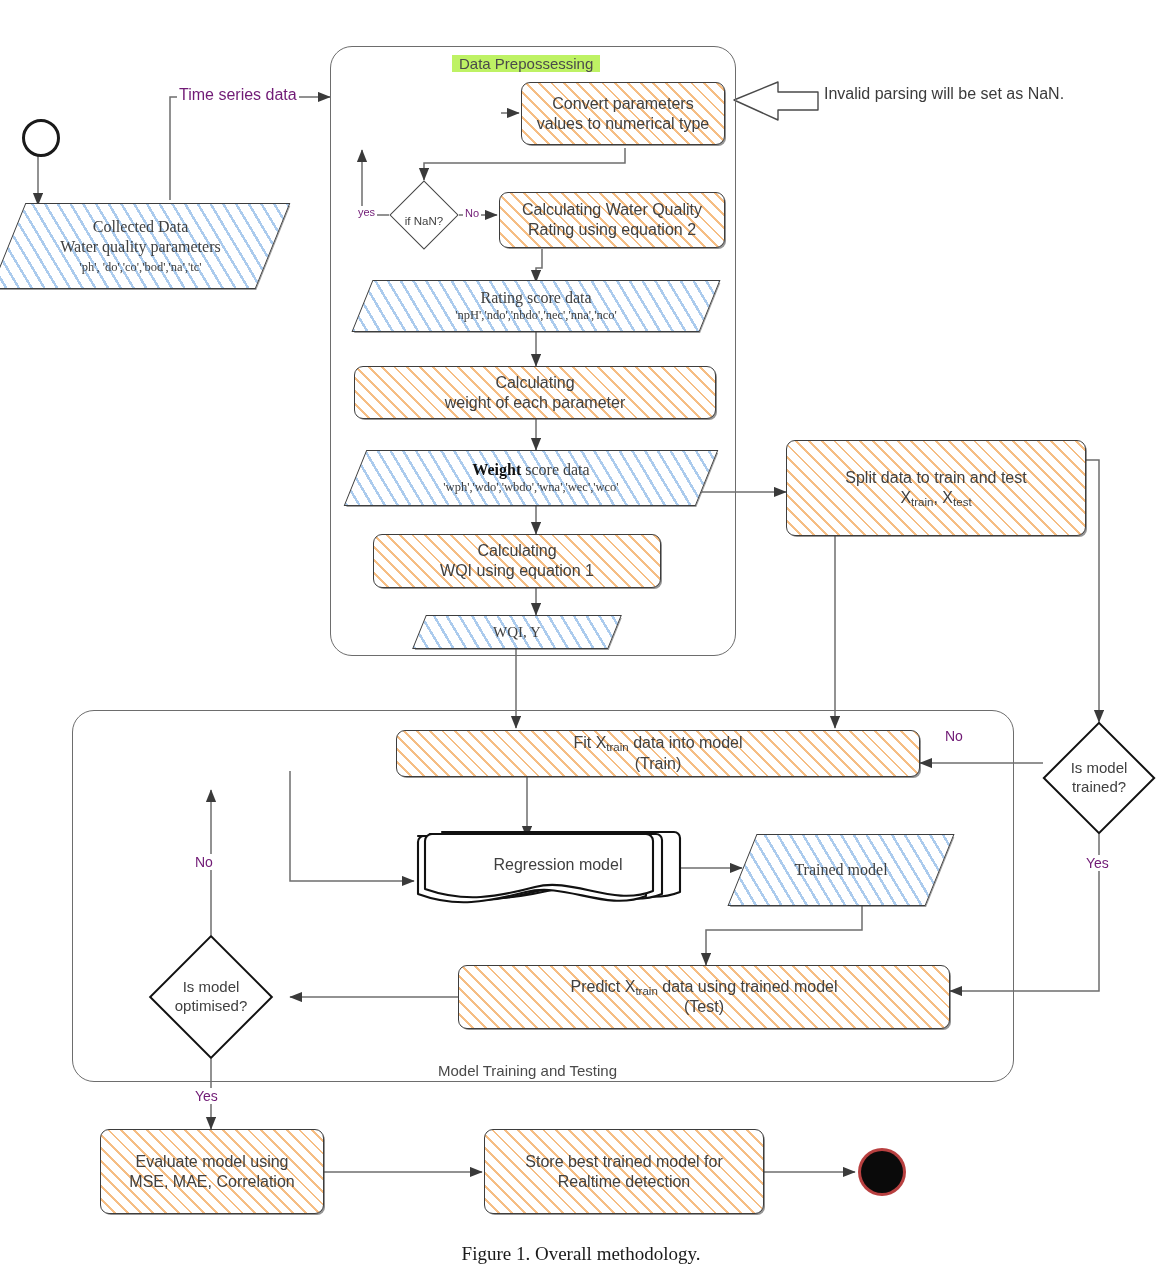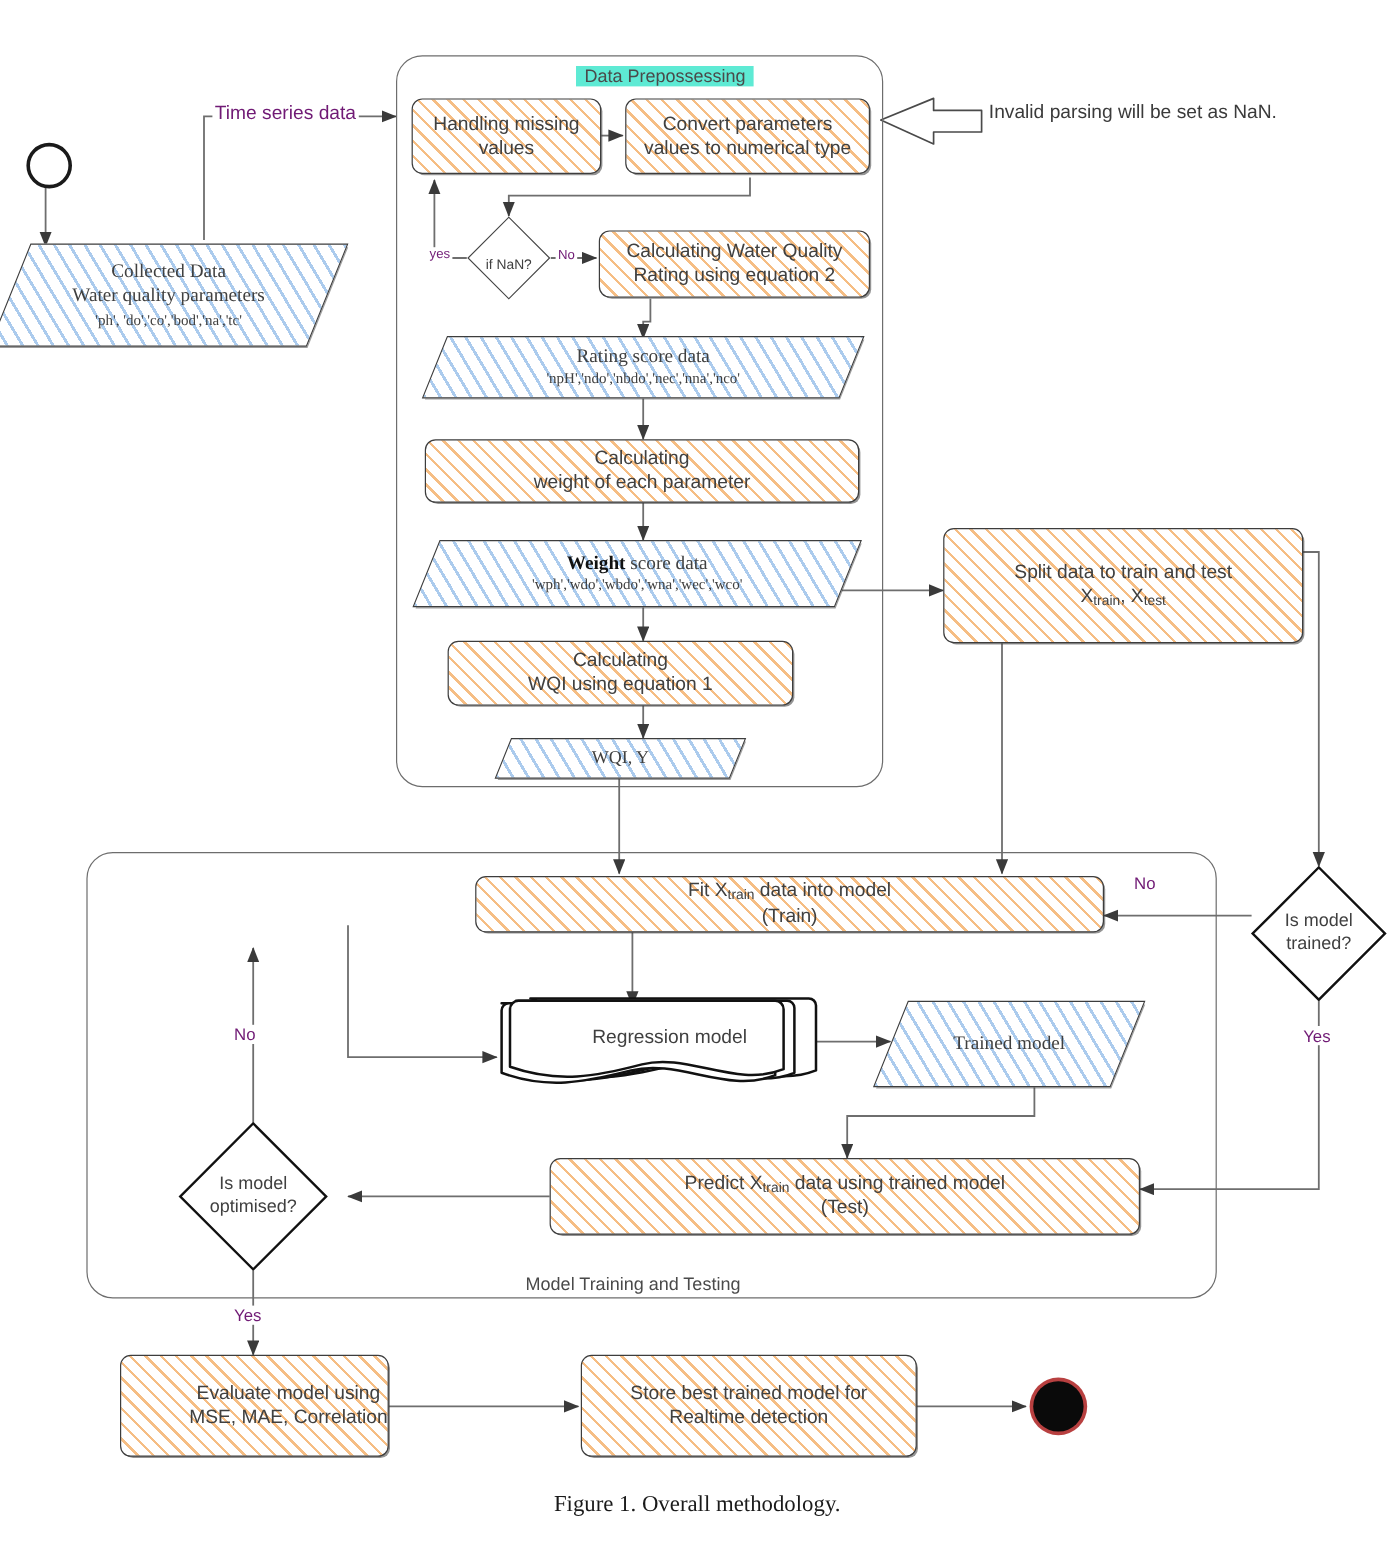--- a/index.html
+++ b/index.html
@@ -142,7 +142,7 @@
   </svg>
 
   <div class="group" style="left:330px;top:46px;width:404px;height:608px;"></div>
-  <div class="group-title" style="left:480px;top:55px;background:#5eead4;padding:0 7px;">Data Prepossessing</div>
+  <div class="group-title" style="left:452px;top:55px;background:#bef264;padding:0 7px;">Data Prepossessing</div>
 
   <div class="group" style="left:72px;top:710px;width:940px;height:370px;"></div>
   <div class="group-title" style="left:430px;top:1062px;background:#fff;padding:0 8px;">Model Training and Testing</div>

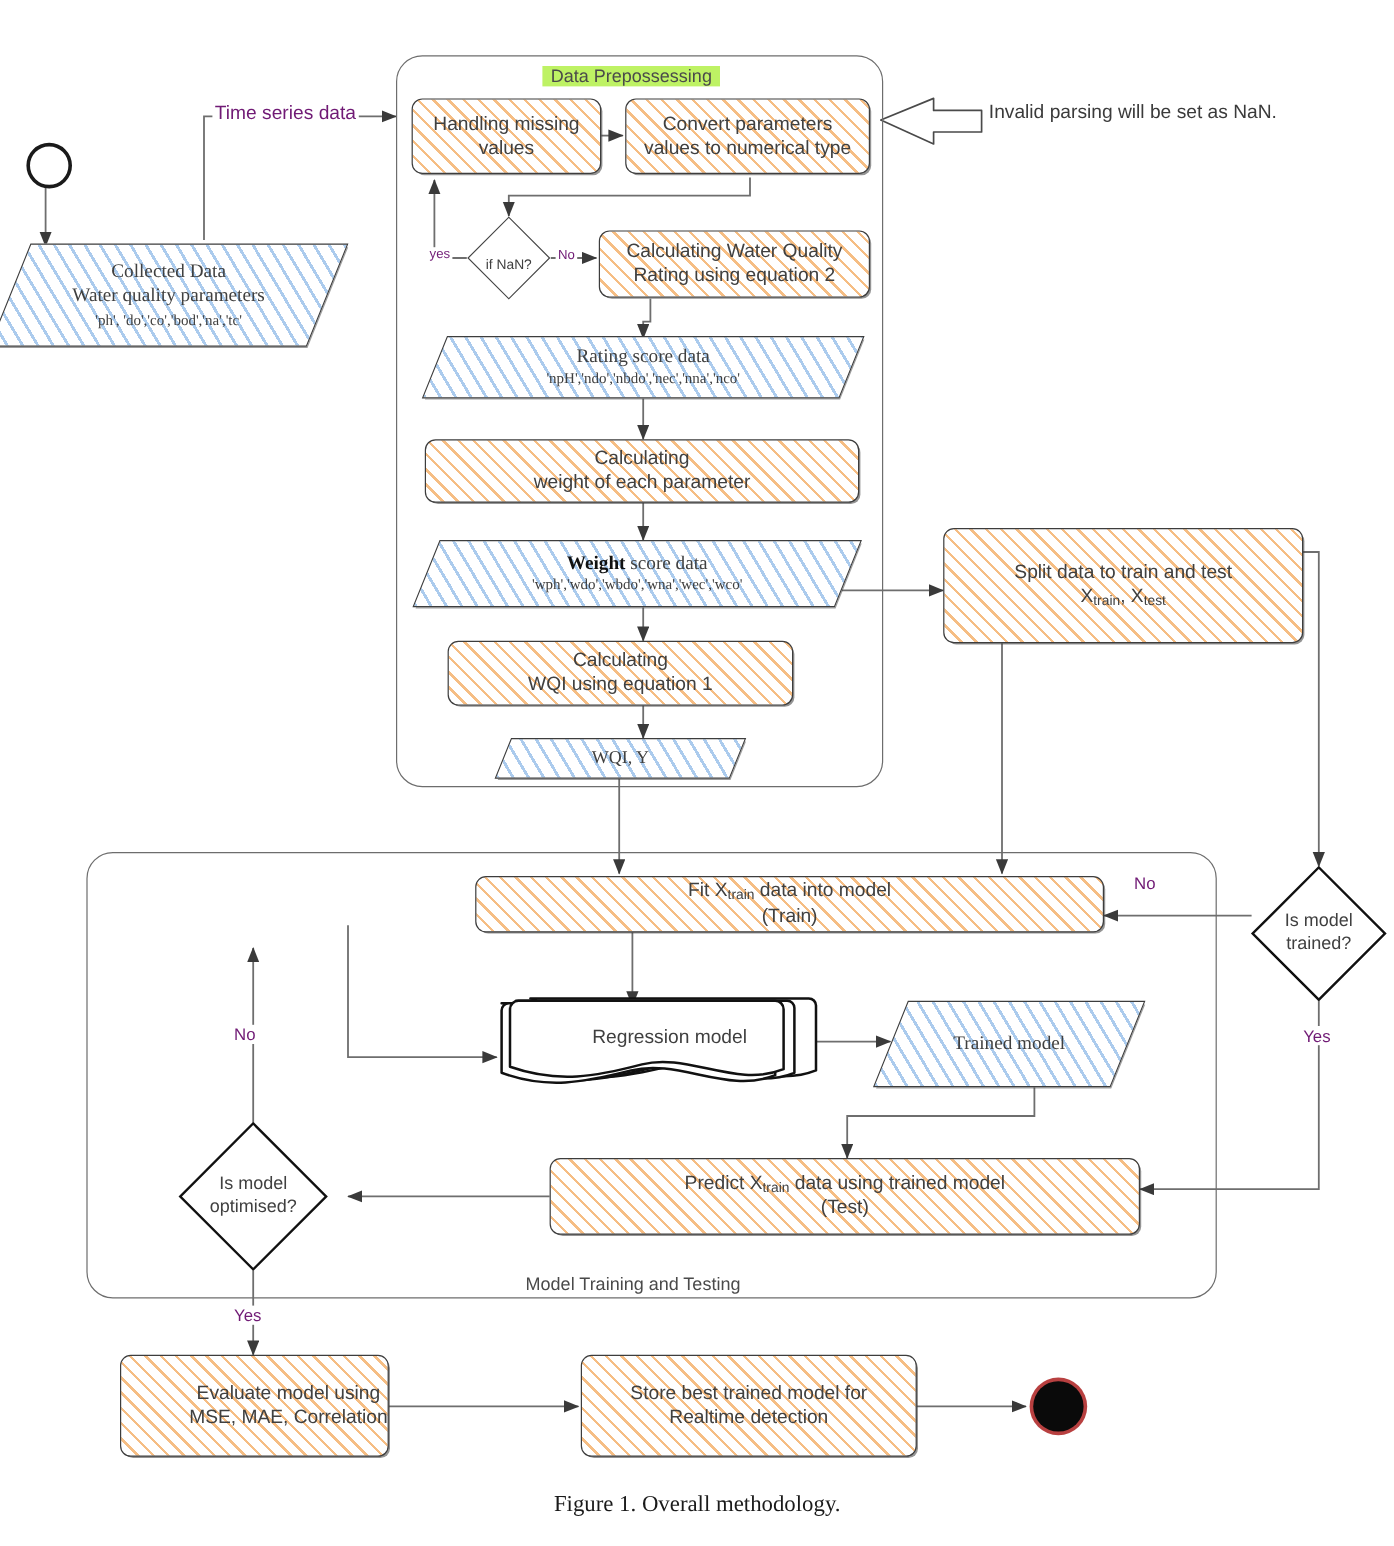--- a/index.html
+++ b/index.html
@@ -158,12 +158,6 @@
     </div>
   </div>
 
-  <div class="node proc" style="left:343px;top:82px;width:158px;height:63px;">
-    <div class="lbl">
-      <div class="t16">Handling missing</div>
-      <div class="t16">values</div>
-    </div>
-  </div>
 
   <div class="node proc" style="left:521px;top:82px;width:204px;height:63px;">
     <div class="lbl">

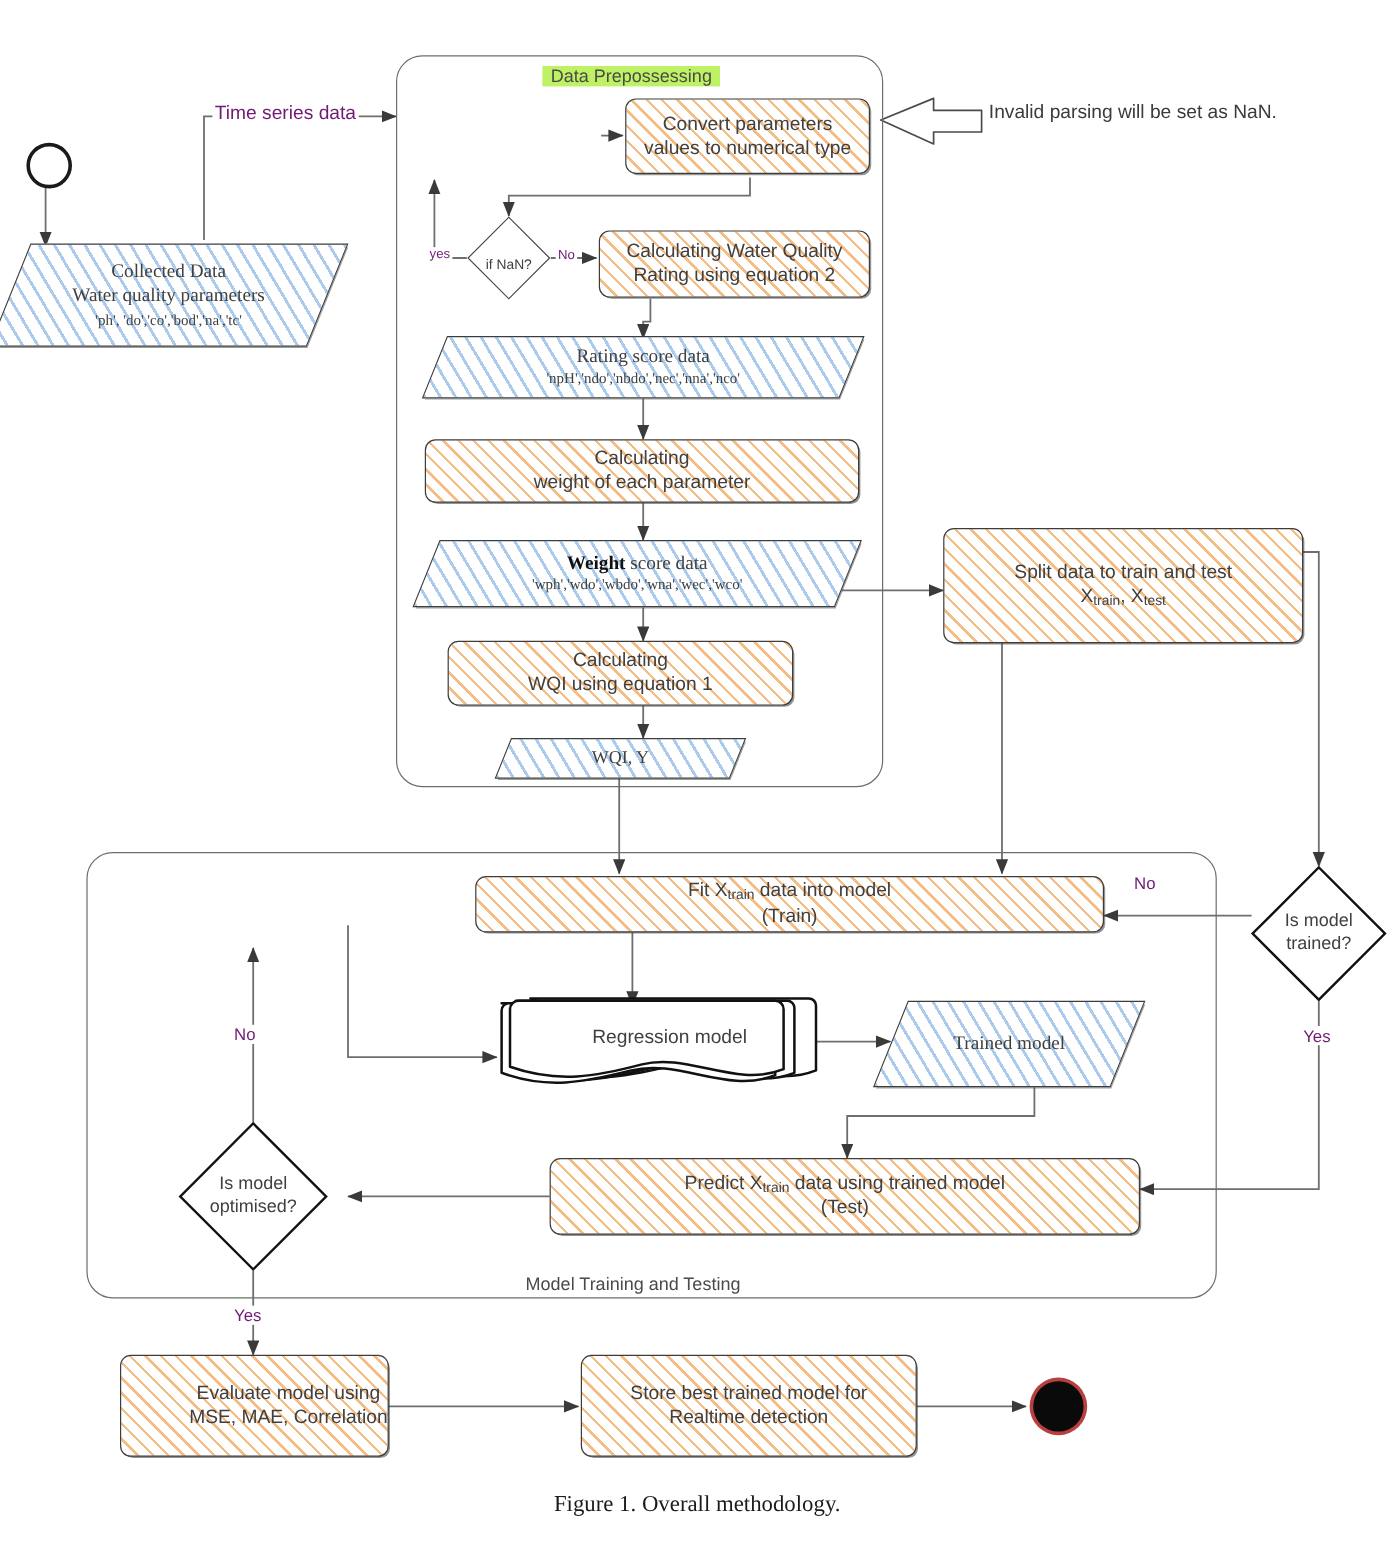--- a/index.html
+++ b/index.html
@@ -292,7 +292,7 @@
 
   <div class="edge-label" style="left:177px;top:86px;font-size:16px;">Time series data</div>
 
-  <div class="node proc" style="left:100px;top:1129px;width:224px;height:85px;justify-content:flex-end;">
+  <div class="node proc" style="left:100px;top:1129px;width:224px;height:85px;">
     <div class="lbl">
       <div class="t16">Evaluate model using</div>
       <div class="t16">MSE, MAE, Correlation</div>

